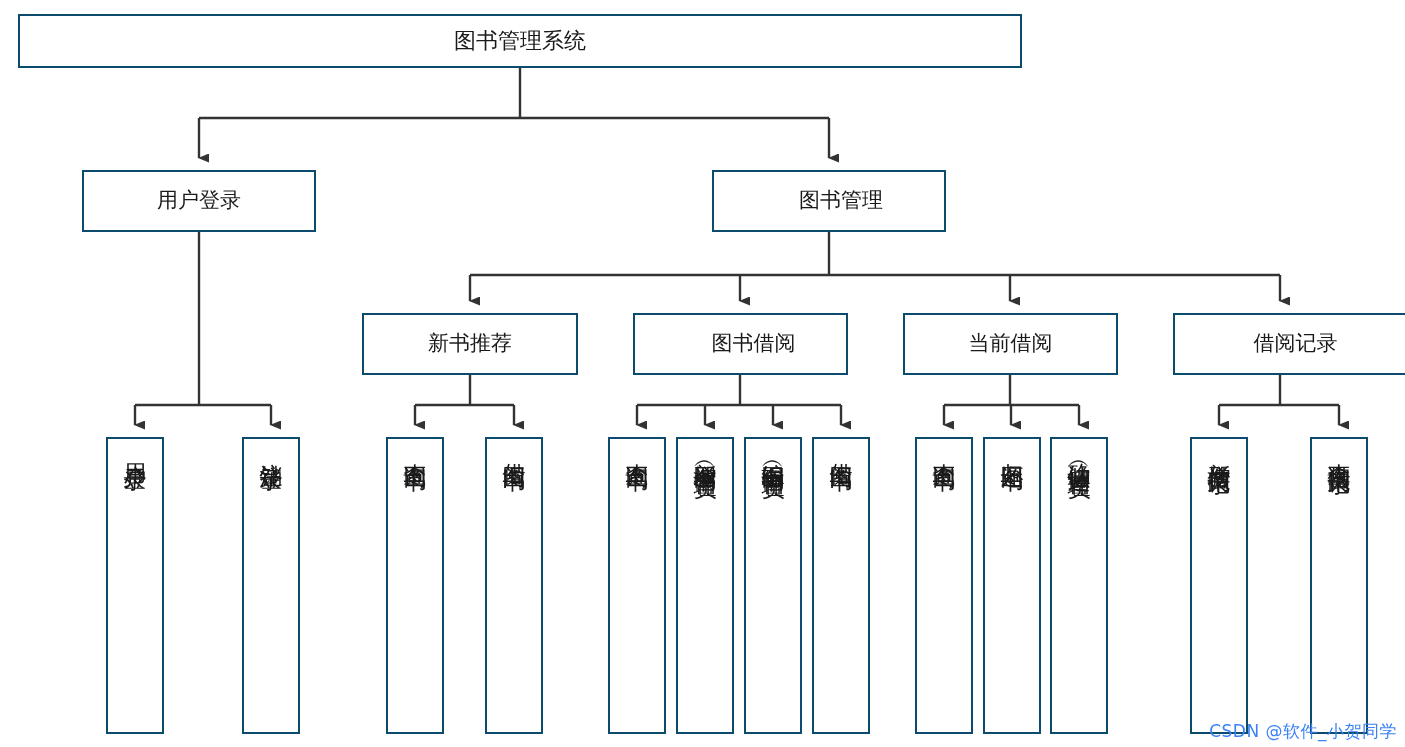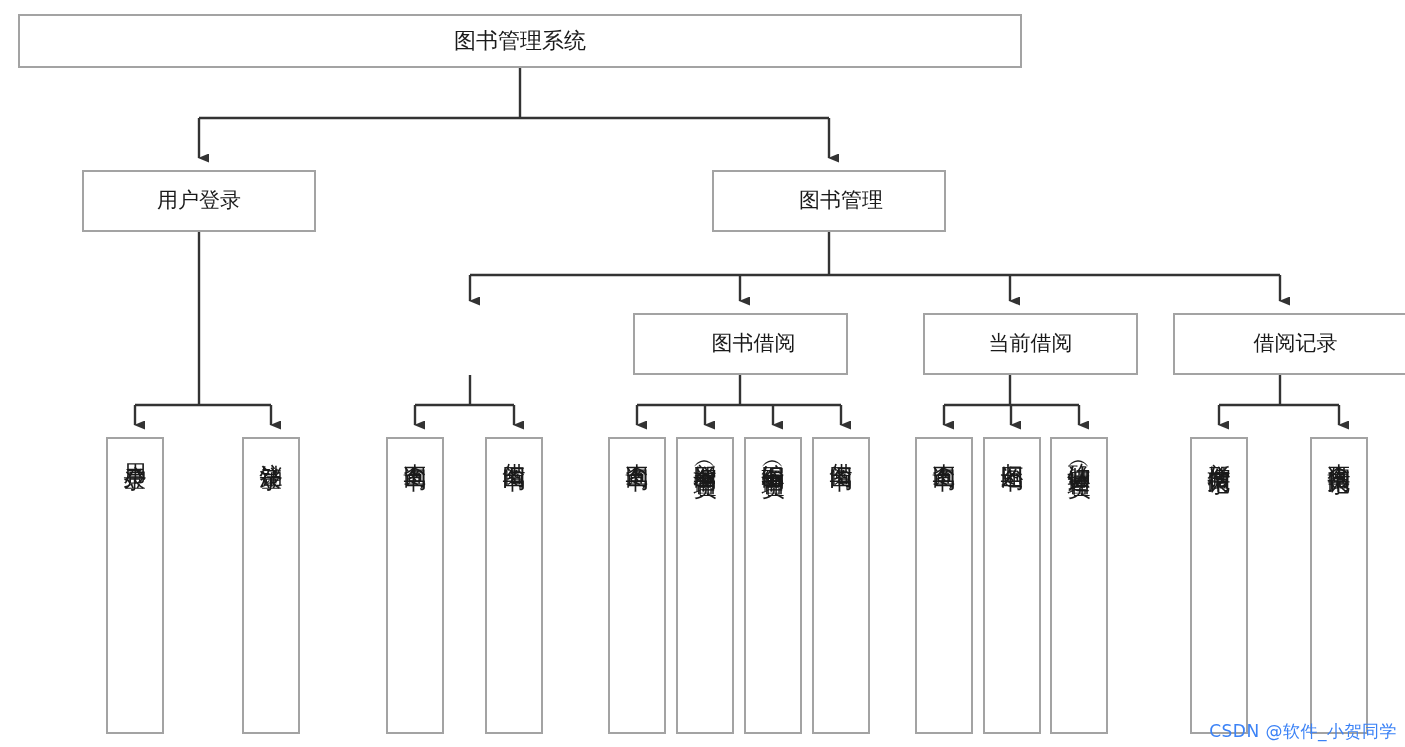--- a/index.html
+++ b/index.html
@@ -29,7 +29,7 @@
   .node-box {
     position: absolute;
     box-sizing: border-box;
-    border: 2px solid #a3a3a3;
+    border: 2px solid #0c4a6e;
     background: #ffffff;
     display: flex;
     align-items: center;

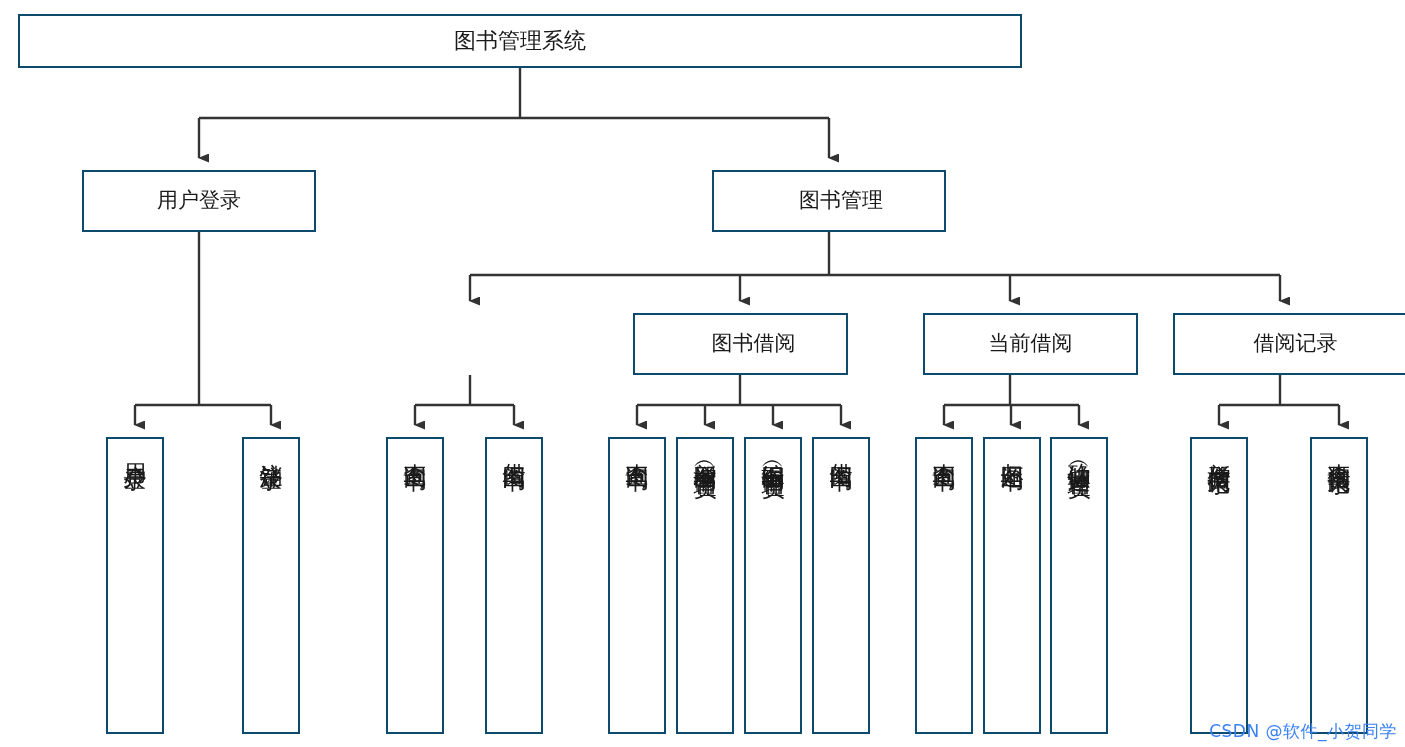--- a/index.html
+++ b/index.html
@@ -139,6 +139,9 @@
     <span class="node-label">图书管理</span>
   </div>
 
+  <div class="node-box horiz" style="left:362px; top:313px; width:216px; height:62px;">
+    <span class="node-label">新书推荐</span>
+  </div>
   <div class="node-box horiz" style="left:633px; top:313px; width:215px; height:62px;padding-left:26px;">
     <span class="node-label">图书借阅</span>
   </div>

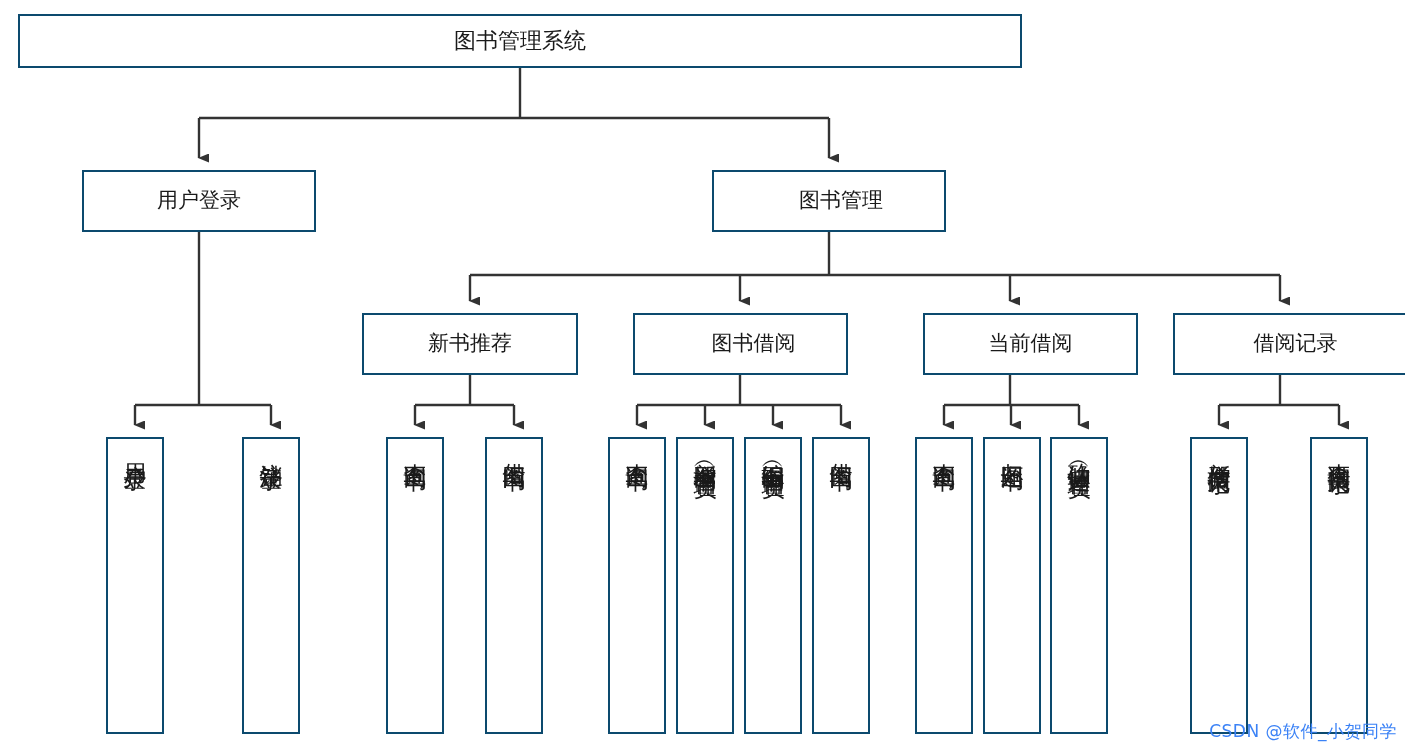--- a/index.html
+++ b/index.html
@@ -145,7 +145,7 @@
   <div class="node-box horiz" style="left:633px; top:313px; width:215px; height:62px;padding-left:26px;">
     <span class="node-label">图书借阅</span>
   </div>
-  <div class="node-box horiz" style="left:903px; top:313px; width:215px; height:62px;margin-left:20px;">
+  <div class="node-box horiz" style="left:903px; top:313px; width:215px; height:62px;">
     <span class="node-label">当前借阅</span>
   </div>
   <div class="node-box horiz" style="left:1173px; top:313px; width:237px; height:62px;padding-left:8px;">

